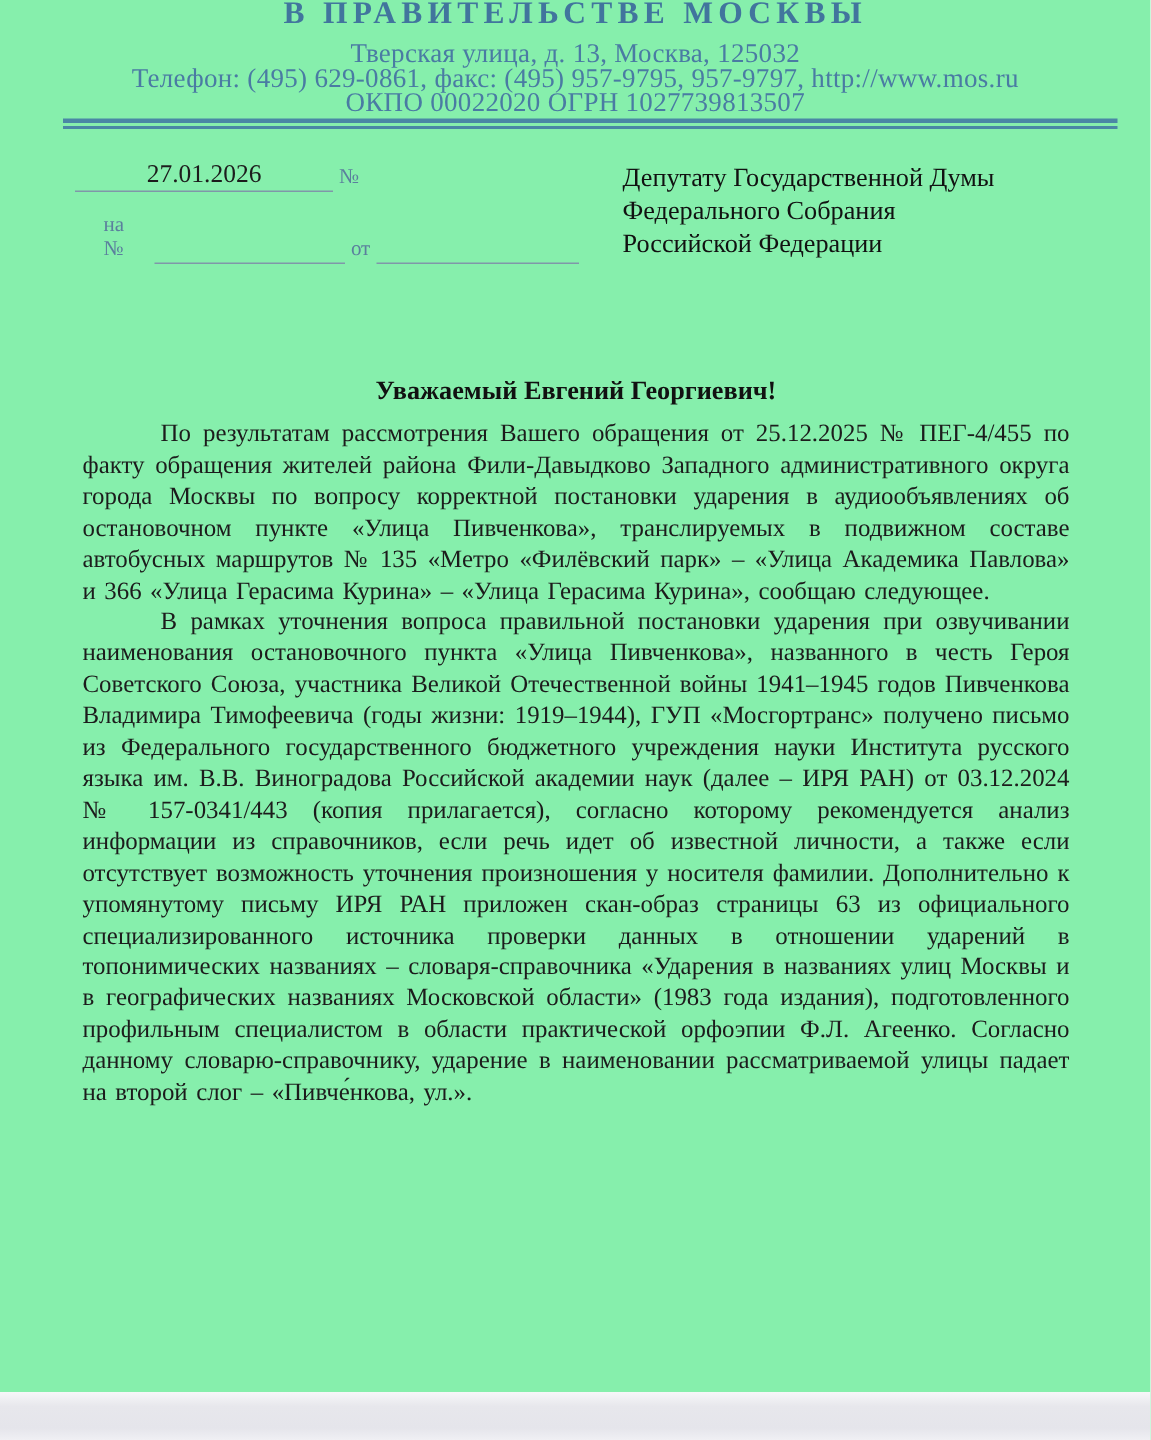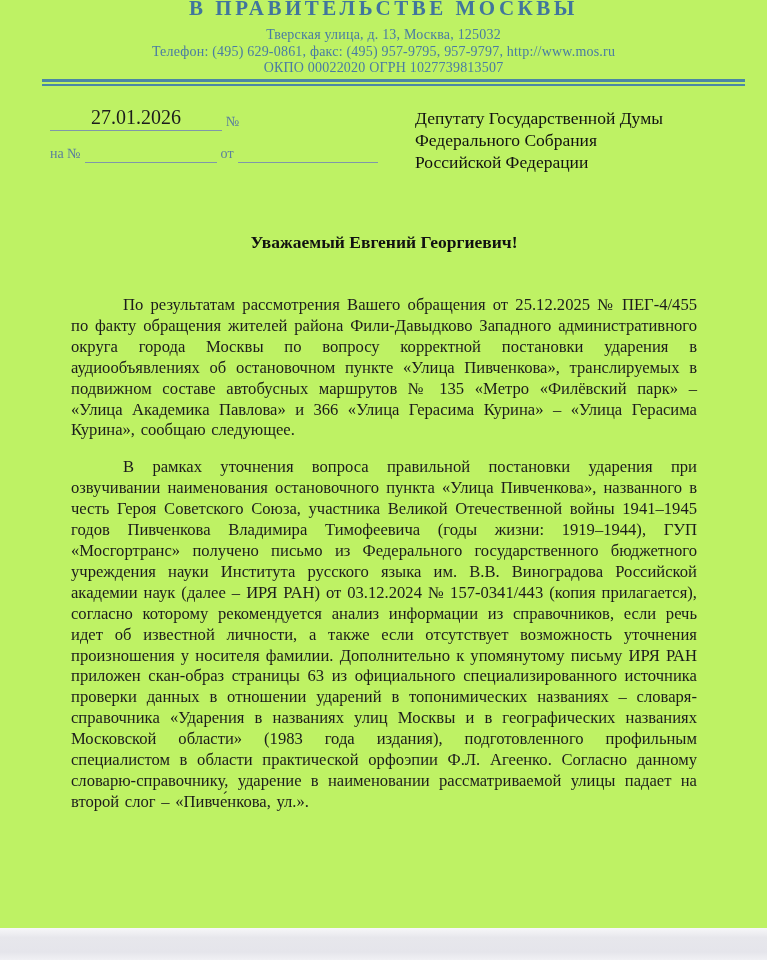--- a/index.html
+++ b/index.html
@@ -6,7 +6,7 @@
   .page{
     position:relative;
     width:767px;height:960px;
-    background:#bef264;
+    background:#86efac;
     overflow:hidden;
     font-family:"Liberation Serif","DejaVu Serif",serif;
     color:#1c1c1c;

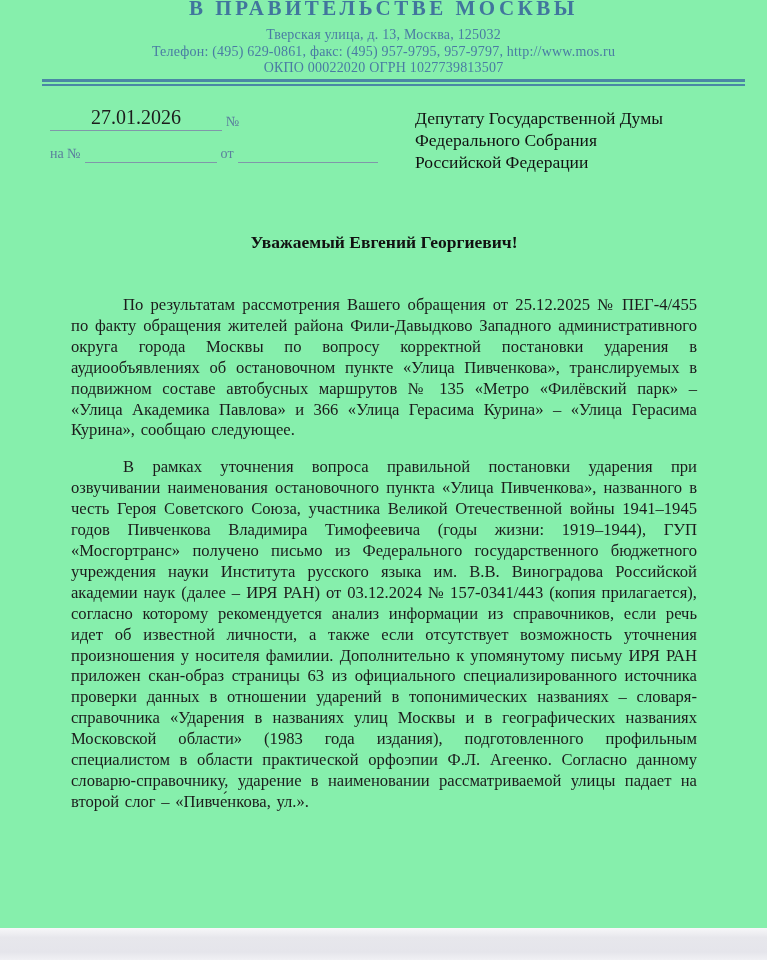--- a/index.html
+++ b/index.html
@@ -23,7 +23,7 @@
   .letterhead-lines{
     position:absolute;top:27px;left:0;right:0;
     text-align:center;
-    font-size:14px;line-height:16.5px;
+    font-size:18px;line-height:16.5px;
     letter-spacing:0.2px;
     color:#4a7ba3;
   }

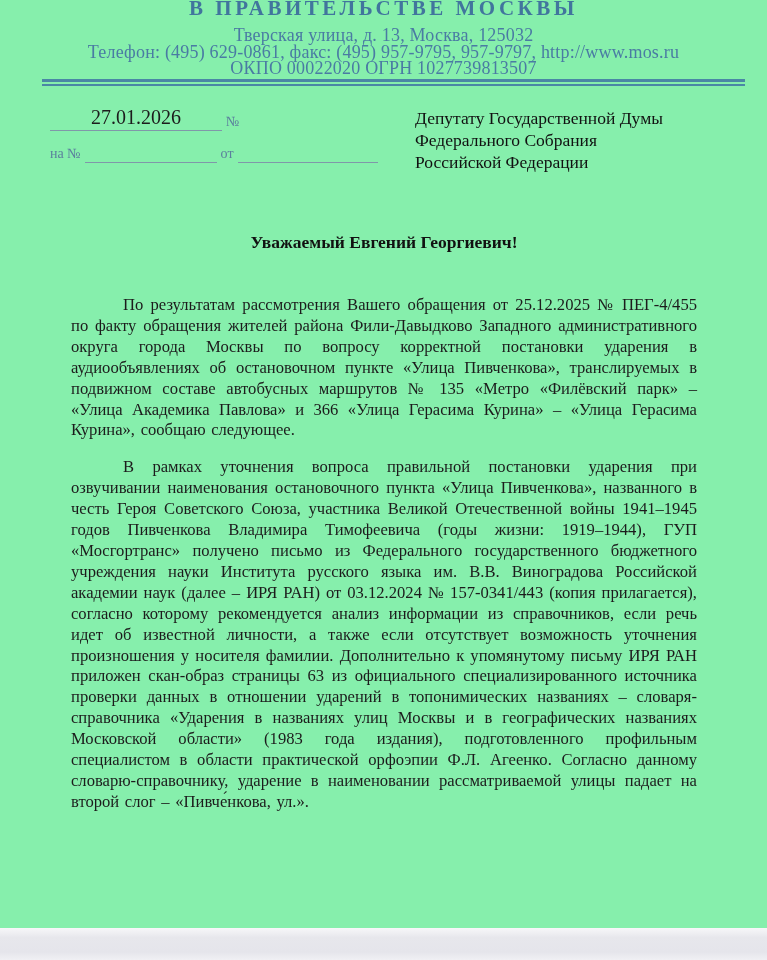--- a/index.html
+++ b/index.html
@@ -44,7 +44,7 @@
     border-bottom:1.5px solid #8097a9;
     text-align:center;
     color:#1c1c1c;
-    font-size:20px;
+    font-size:17px;
     padding-bottom:1px;
   }
   .fld-date{width:172px;}

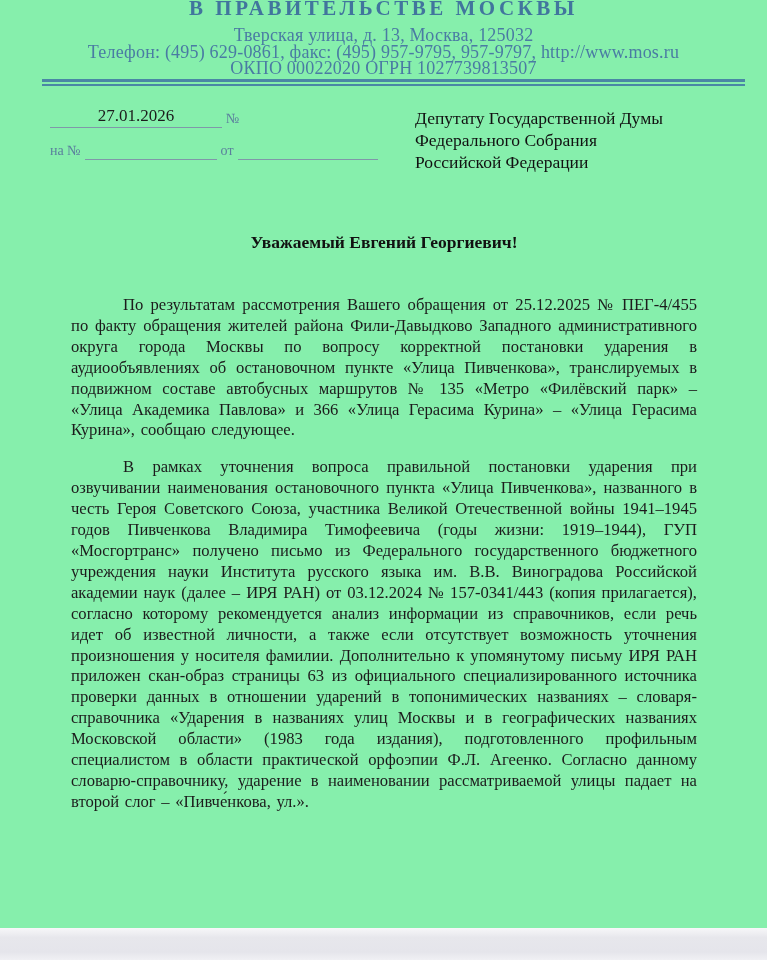--- a/index.html
+++ b/index.html
@@ -39,7 +39,7 @@
     font-size:14px;color:#5b7f9d;
   }
   .ref-row{display:flex;align-items:flex-end;}
-  .ref-row.second{margin-top:15px;}
+  .ref-row.second{margin-top:15px;margin-left:19px;}
   .u-line{
     border-bottom:1.5px solid #8097a9;
     text-align:center;

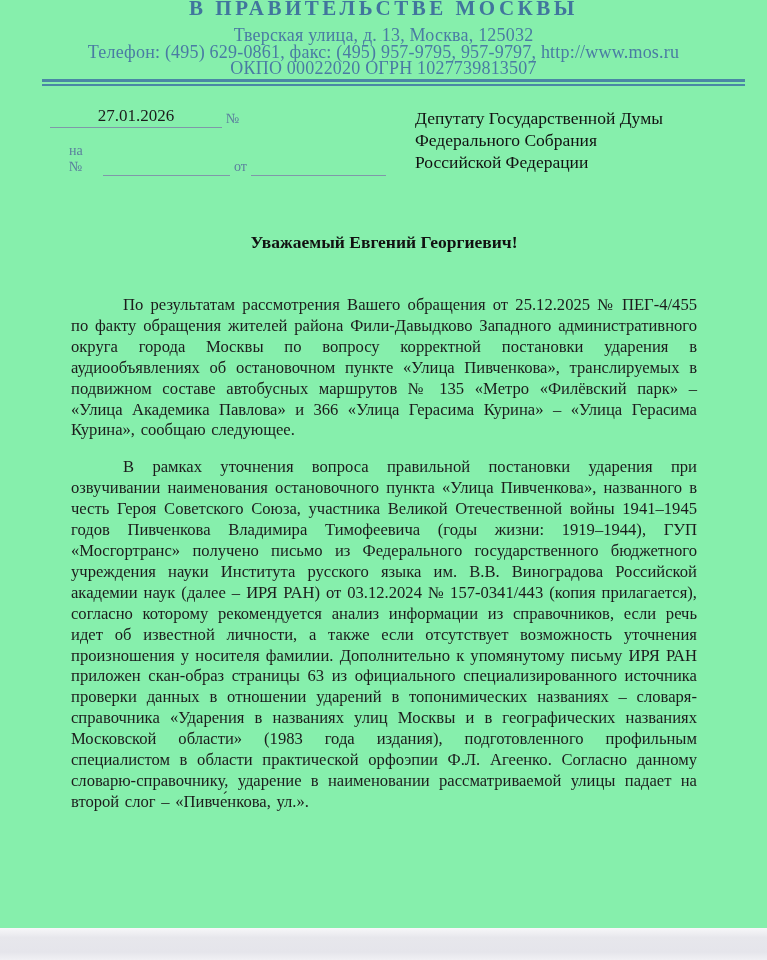--- a/index.html
+++ b/index.html
@@ -61,7 +61,7 @@
   }
   
   .salutation{
-    position:absolute;top:232px;left:55px;width:658px;
+    position:absolute;top:250px;left:55px;width:658px;
     text-align:center;
     font-weight:bold;
     font-size:17.5px;

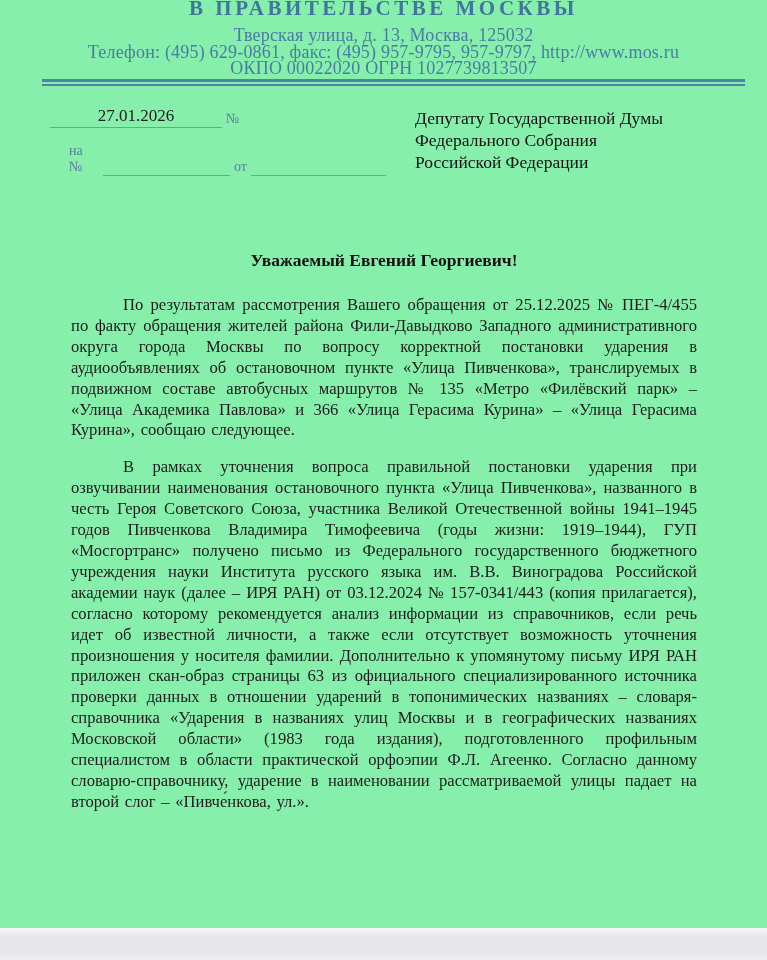--- a/index.html
+++ b/index.html
@@ -72,7 +72,7 @@
     font-size:16.6px;line-height:20.9px;
     text-align:justify;
   }
-  .body-text p{margin:16px;text-indent:52px;word-spacing:1.5px;}
+  .body-text p{margin:0;text-indent:52px;word-spacing:1.5px;}
   
   .page-edge{
     position:absolute;bottom:0;left:0;width:100%;height:32px;

